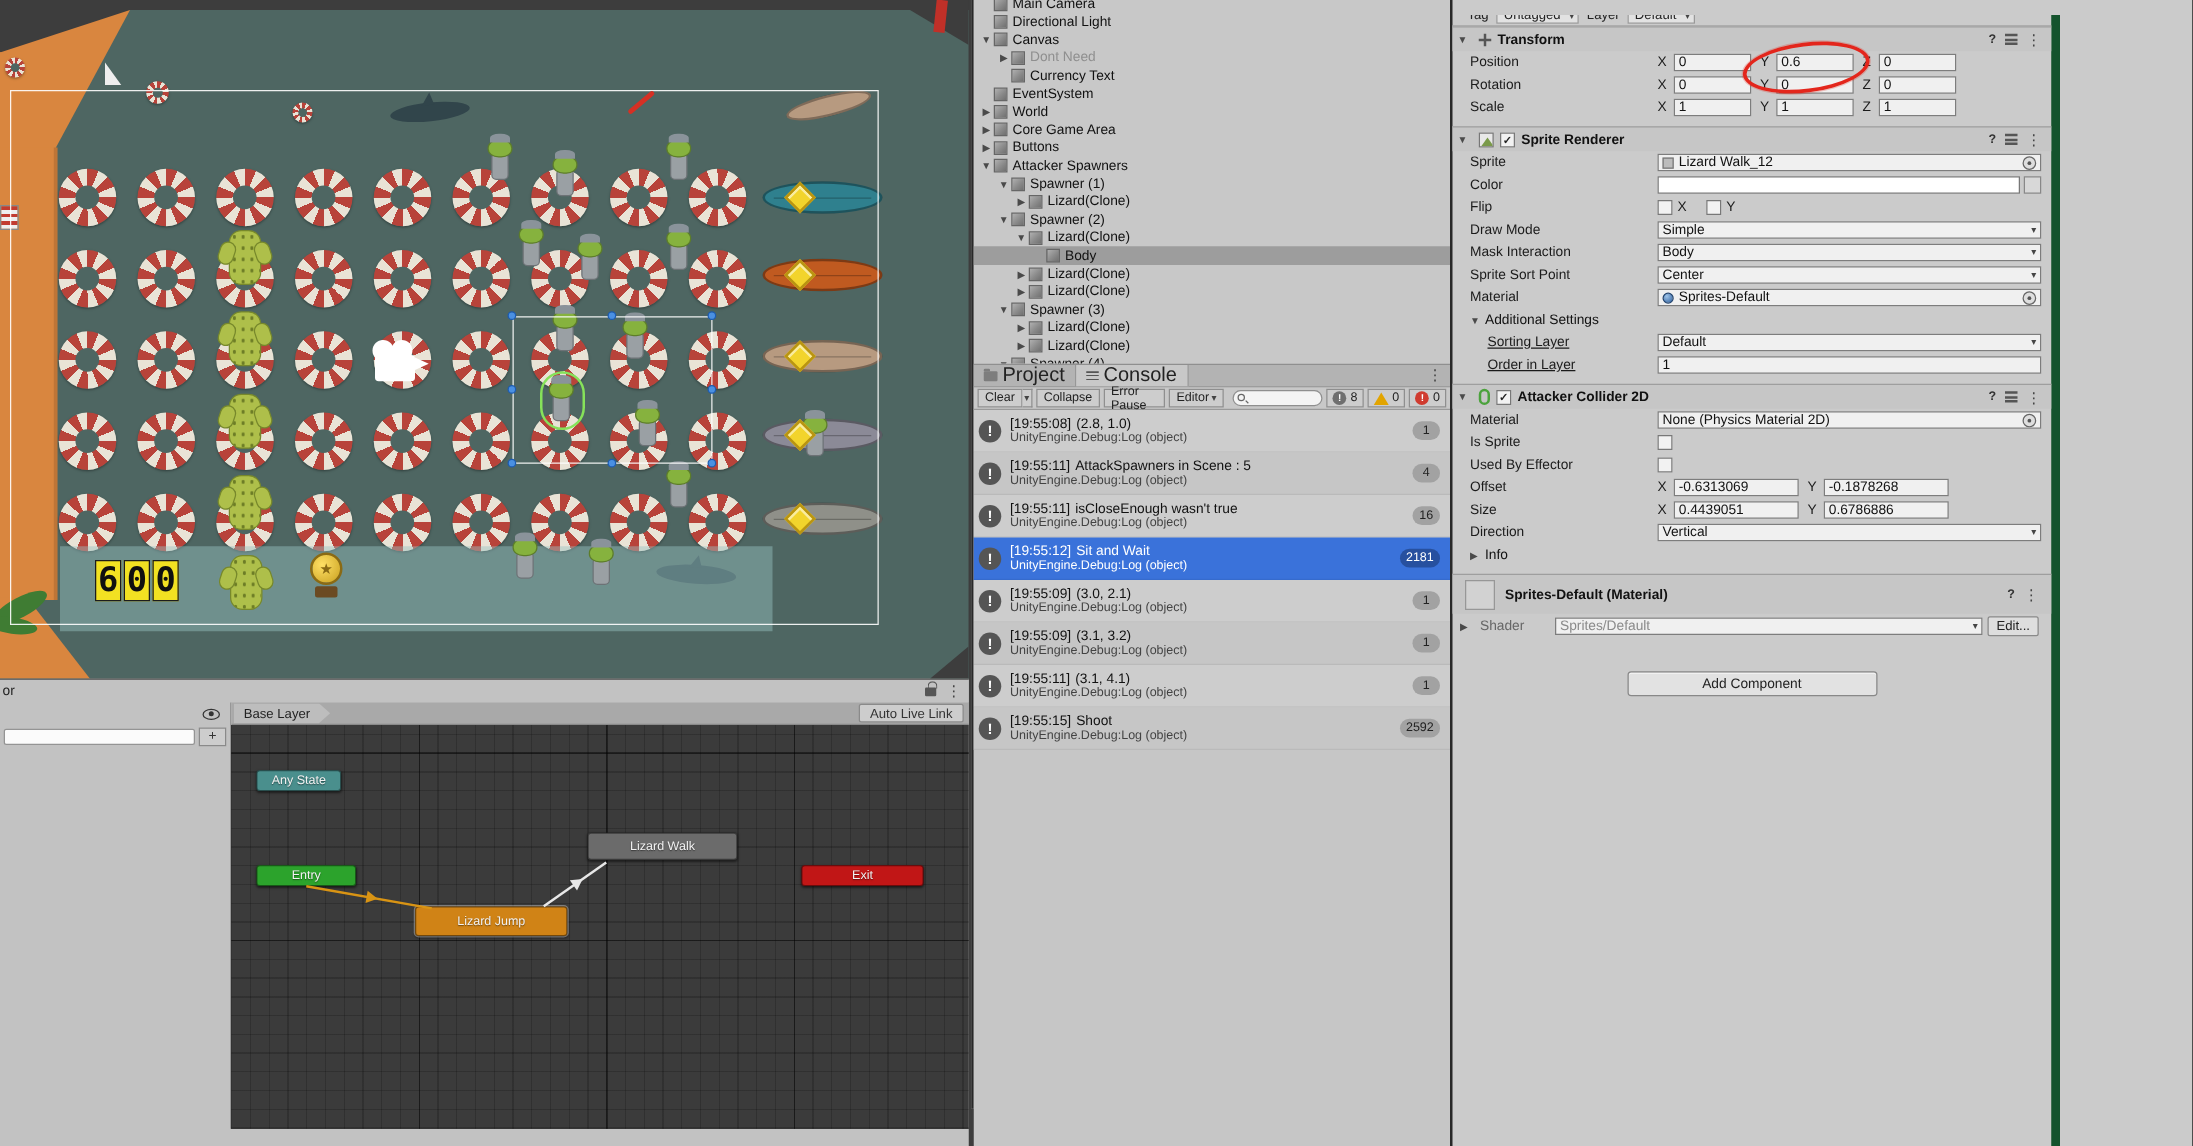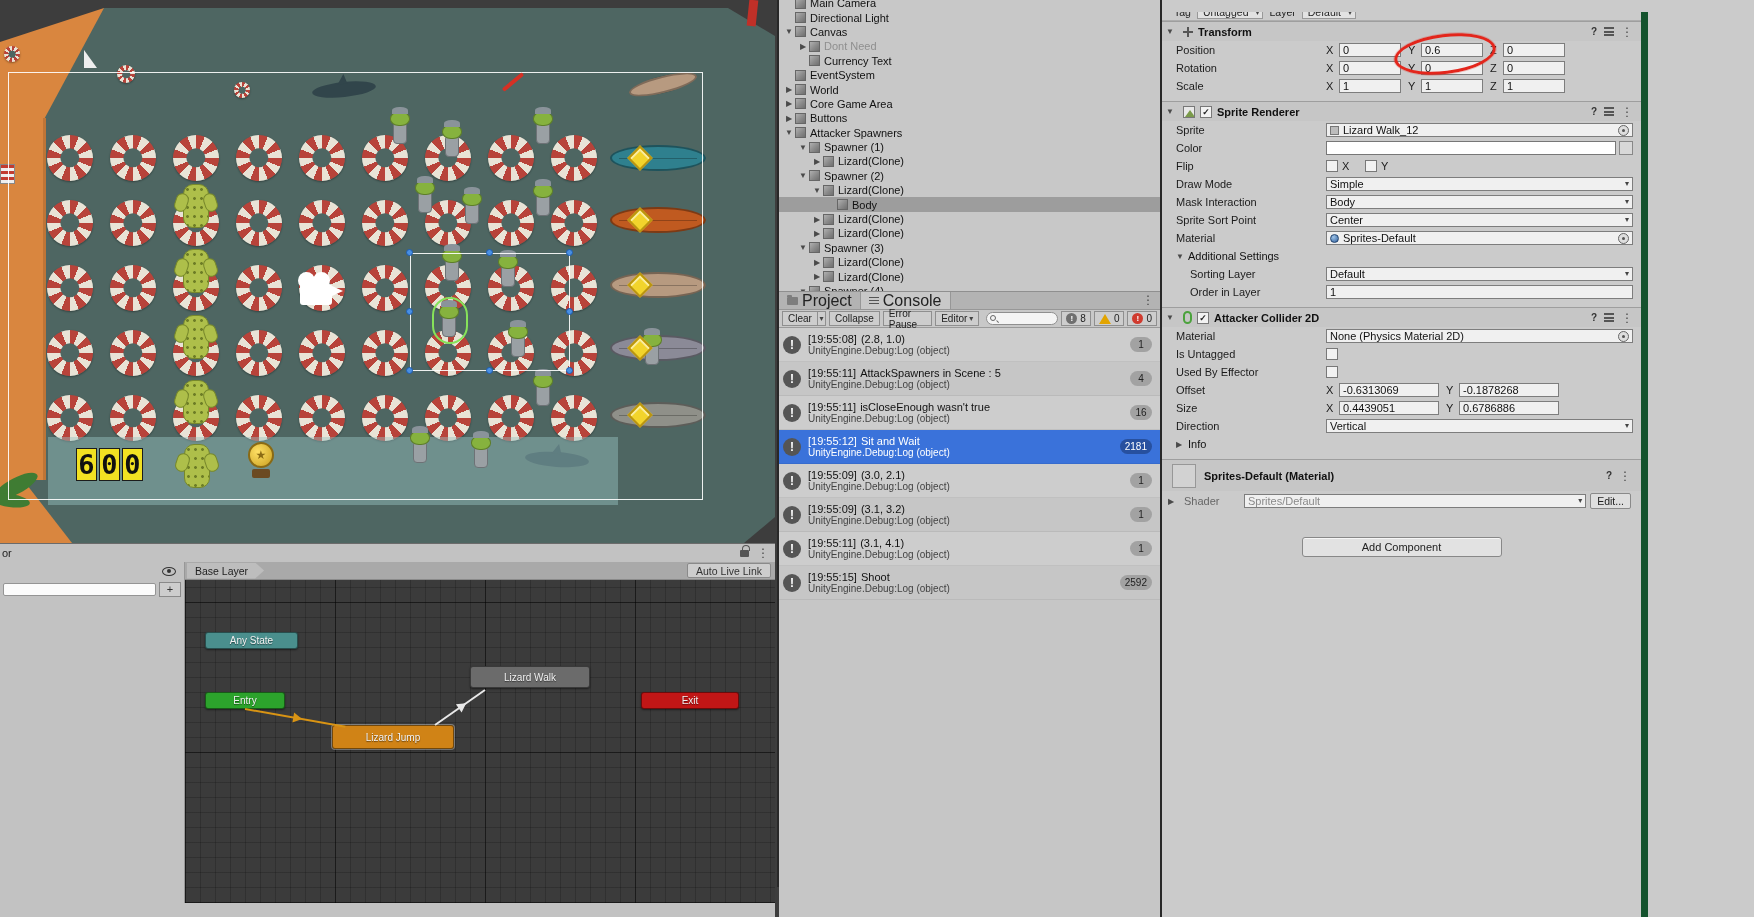--- a/index.html
+++ b/index.html
@@ -162,7 +162,7 @@
   .insp-row { display:flex; align-items:center; height:18px; padding:0 8px 0 14px; font-size:11px; }
   .insp-row .indent { width:14px; flex:none; }
   .insp-label { width:150px; flex:none; color:#1b1b1b; }
-  .insp-label.short { width:136px; }
+  .insp-label.short { width:136px;text-decoration:underline; }
   .axis { width:10px; flex:none; margin-right:3px; text-align:left; color:#1b1b1b; }
   .axis.gap { margin-left:7px; }
   .insp-field { background:#f0f0f0; border:1px solid #7d7d7d; height:14px; font-size:11px; padding:0 3px; display:flex; align-items:center; color:#111; overflow:hidden; white-space:nowrap; }

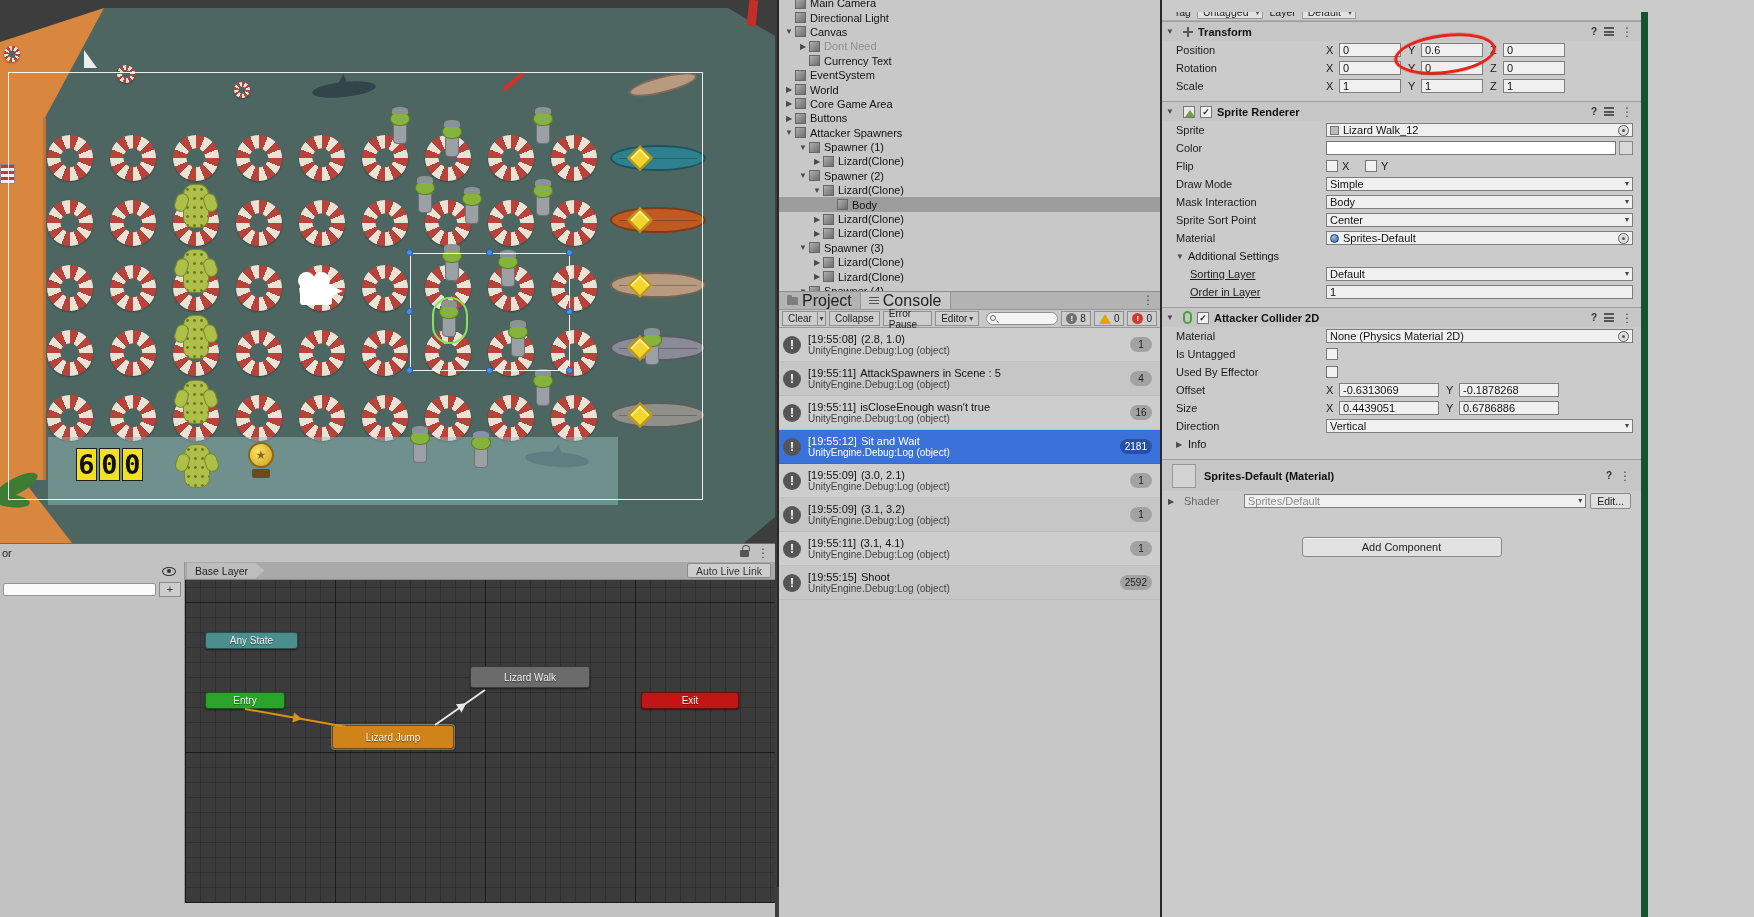--- a/index.html
+++ b/index.html
@@ -885,7 +885,7 @@
           </span>
         </div>
         <div class="insp-row">
-          <span class="insp-label">Is Untagged</span>
+          <span class="insp-label">Is Sprite</span>
           <span class="cb"></span>
         </div>
         <div class="insp-row">

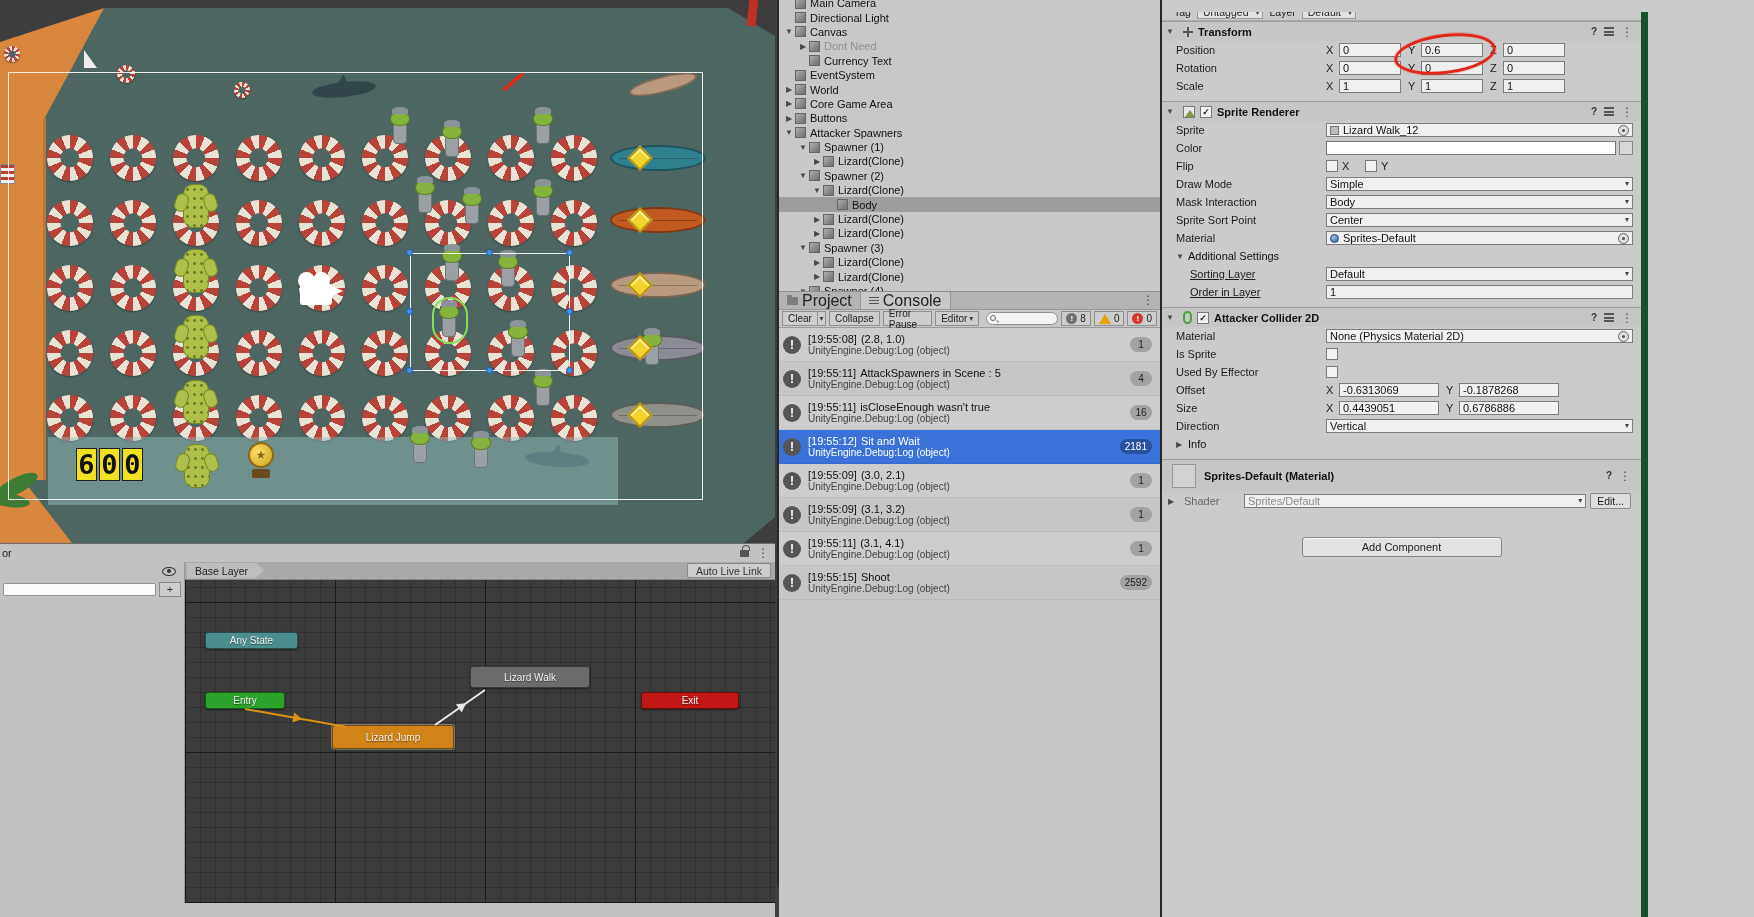--- a/index.html
+++ b/index.html
@@ -81,7 +81,7 @@
       repeating-linear-gradient(90deg, rgba(0,0,0,0.18) 0 1px, transparent 1px 15px);
     overflow:hidden; }
   .anim-node { position:absolute; border-radius:3px; border:1px solid rgba(0,0,0,0.45); box-shadow:0 1px 2px rgba(0,0,0,0.5); color:#f2f2f2; font-size:10px; display:flex; align-items:center; justify-content:center; text-shadow:0 1px 1px rgba(0,0,0,0.5); }
-  #node-anystate { left:20px; top:52px; width:93px; height:17px; background:#4a8f8d;text-align:center; }
+  #node-anystate { left:20px; top:36px; width:68px; height:17px; background:#4a8f8d;text-align:center; }
   #node-entry { left:20px; top:112px; width:80px; height:17px; background:#2ca32c; }
   #node-walk { left:285px; top:86px; width:120px; height:22px; background:#6b6b6b; }
   #node-jump { left:147px; top:145px; width:122px; height:24px; background:#d08316; box-shadow:0 0 0 1px rgba(255,255,255,0.35),0 1px 2px rgba(0,0,0,0.5); }

